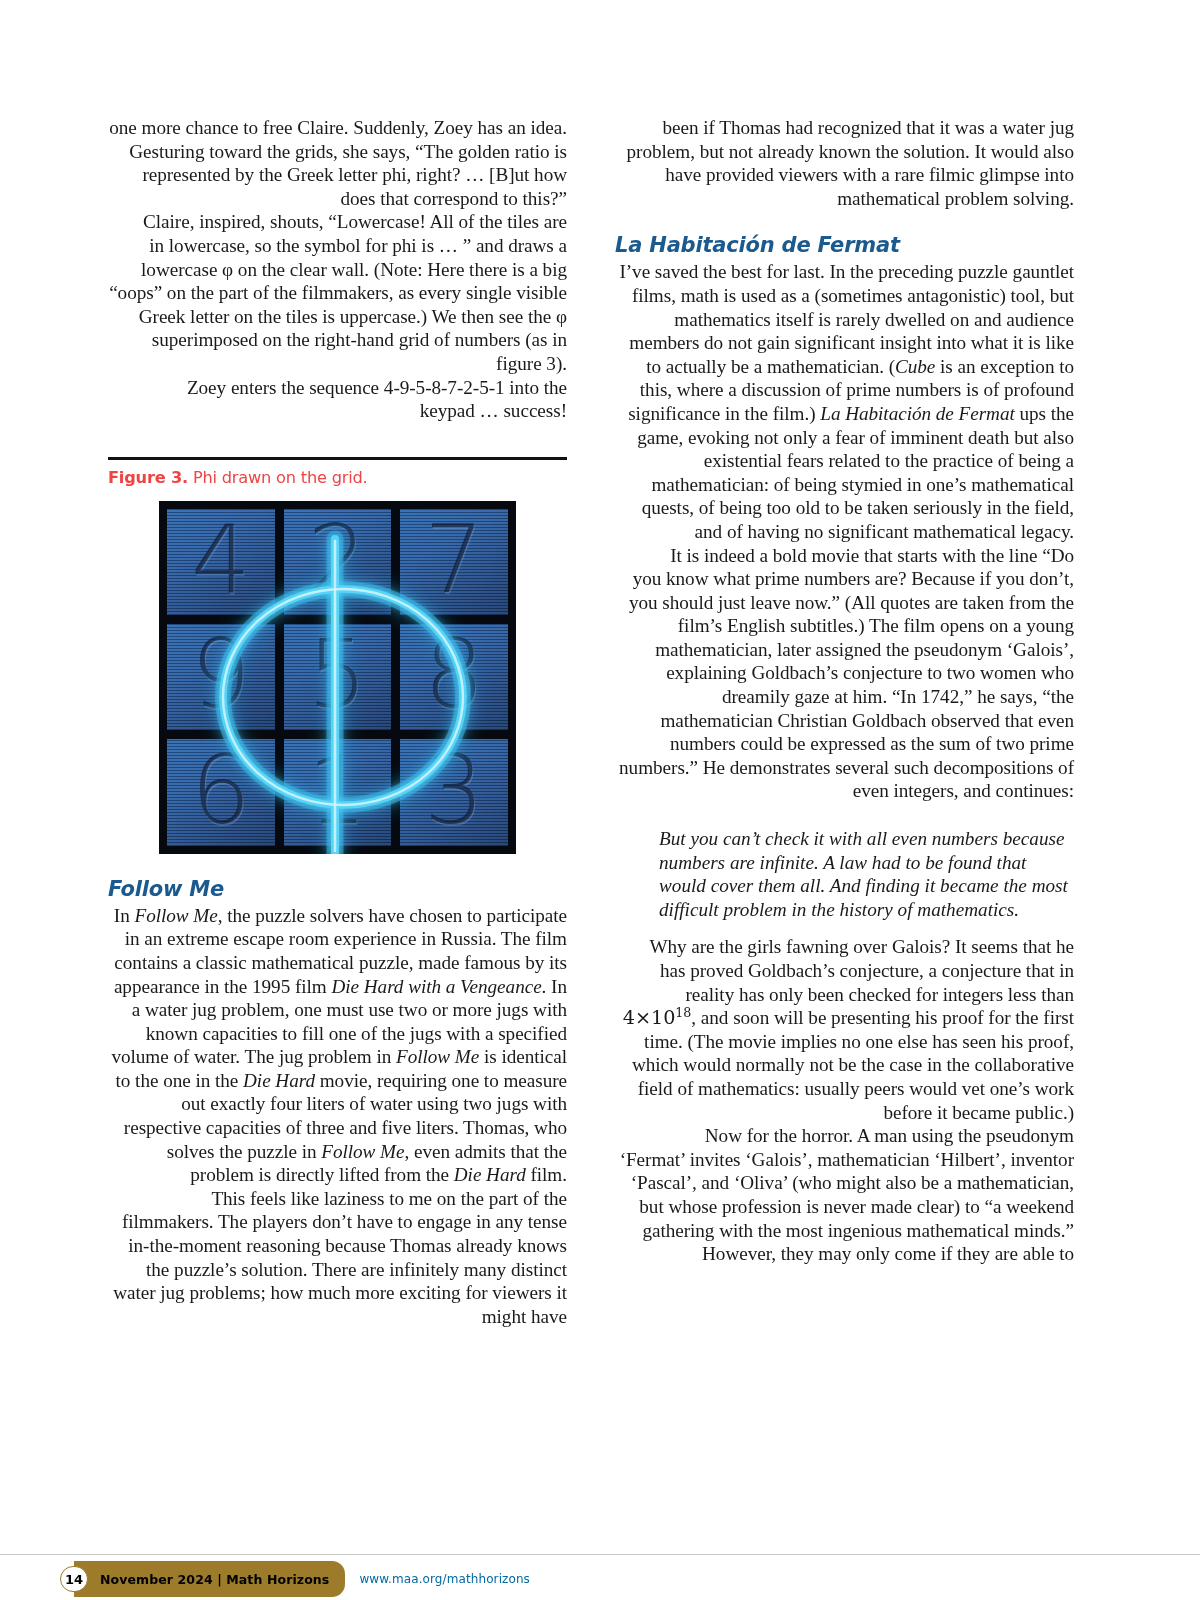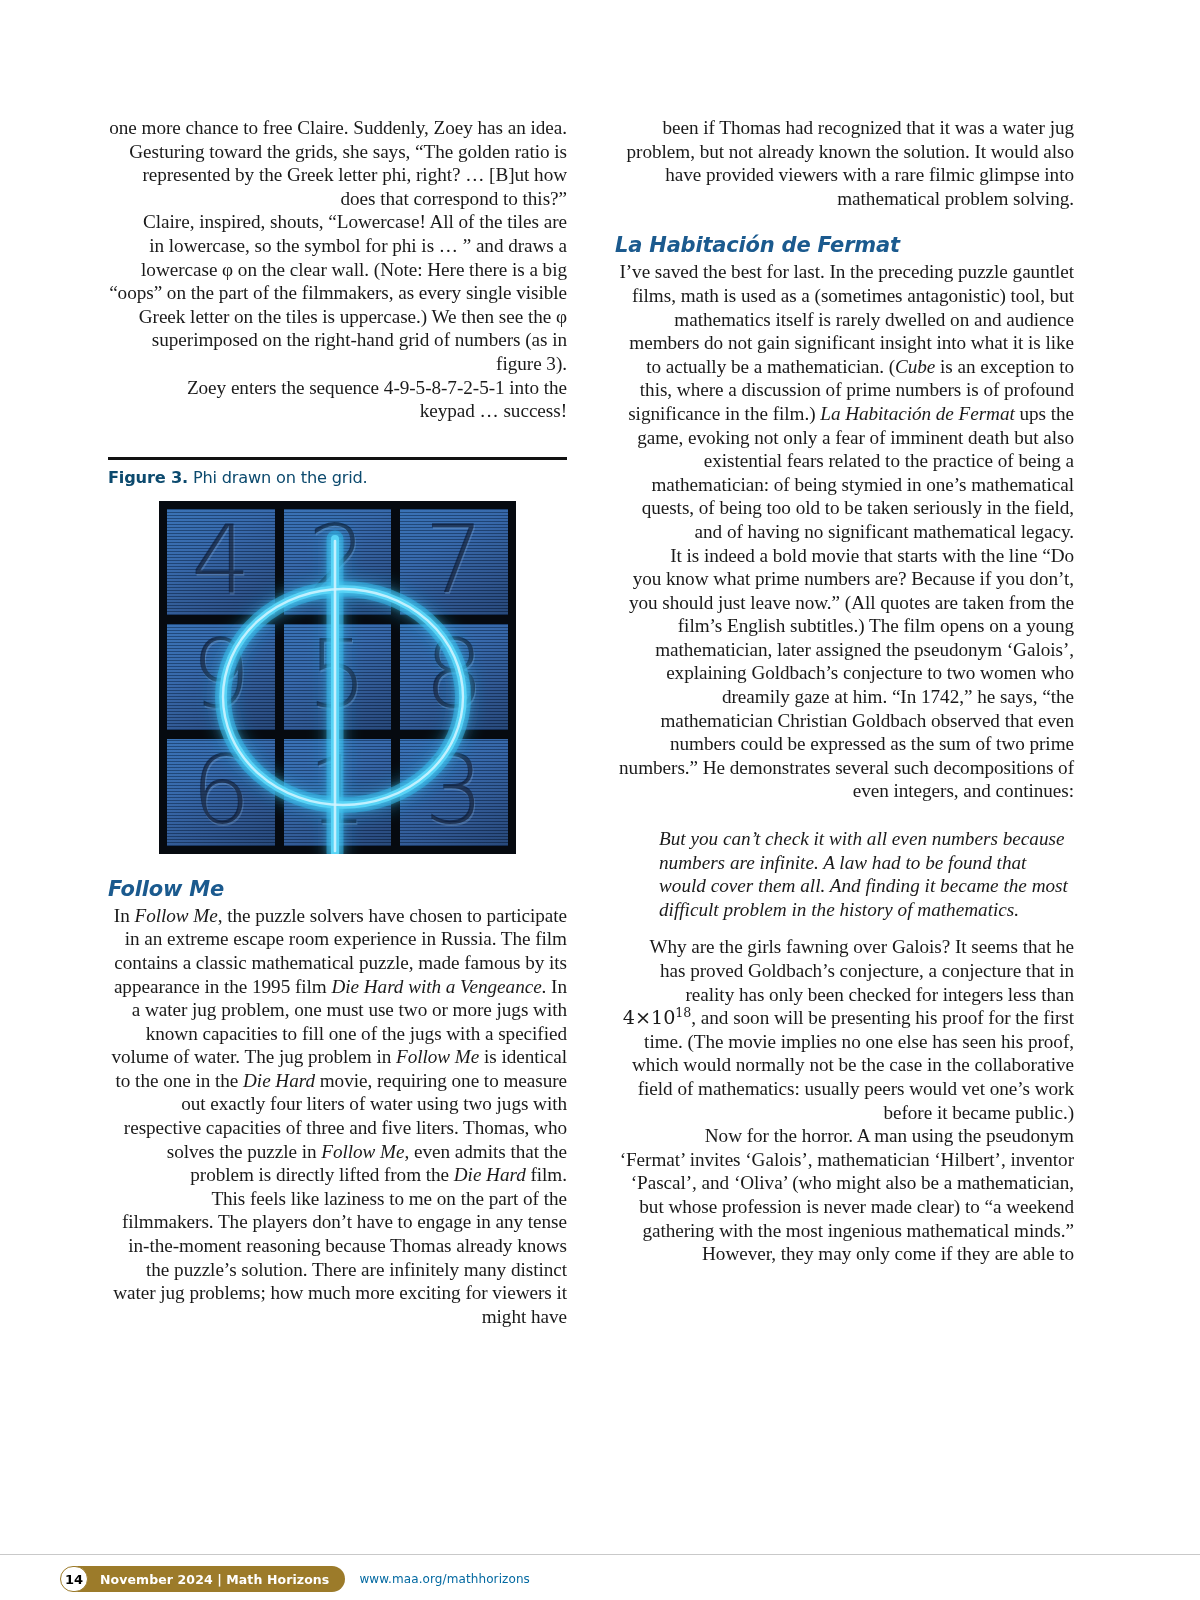--- a/index.html
+++ b/index.html
@@ -71,7 +71,7 @@
     font-family: "DejaVu Sans", "Liberation Sans", sans-serif;
     font-size: 16.2px;
     line-height: 22px;
-    color: #0c4a6e;
+    color: #ef4444;
     margin: 0 0 12px 0;
     letter-spacing: -0.2px;
   }

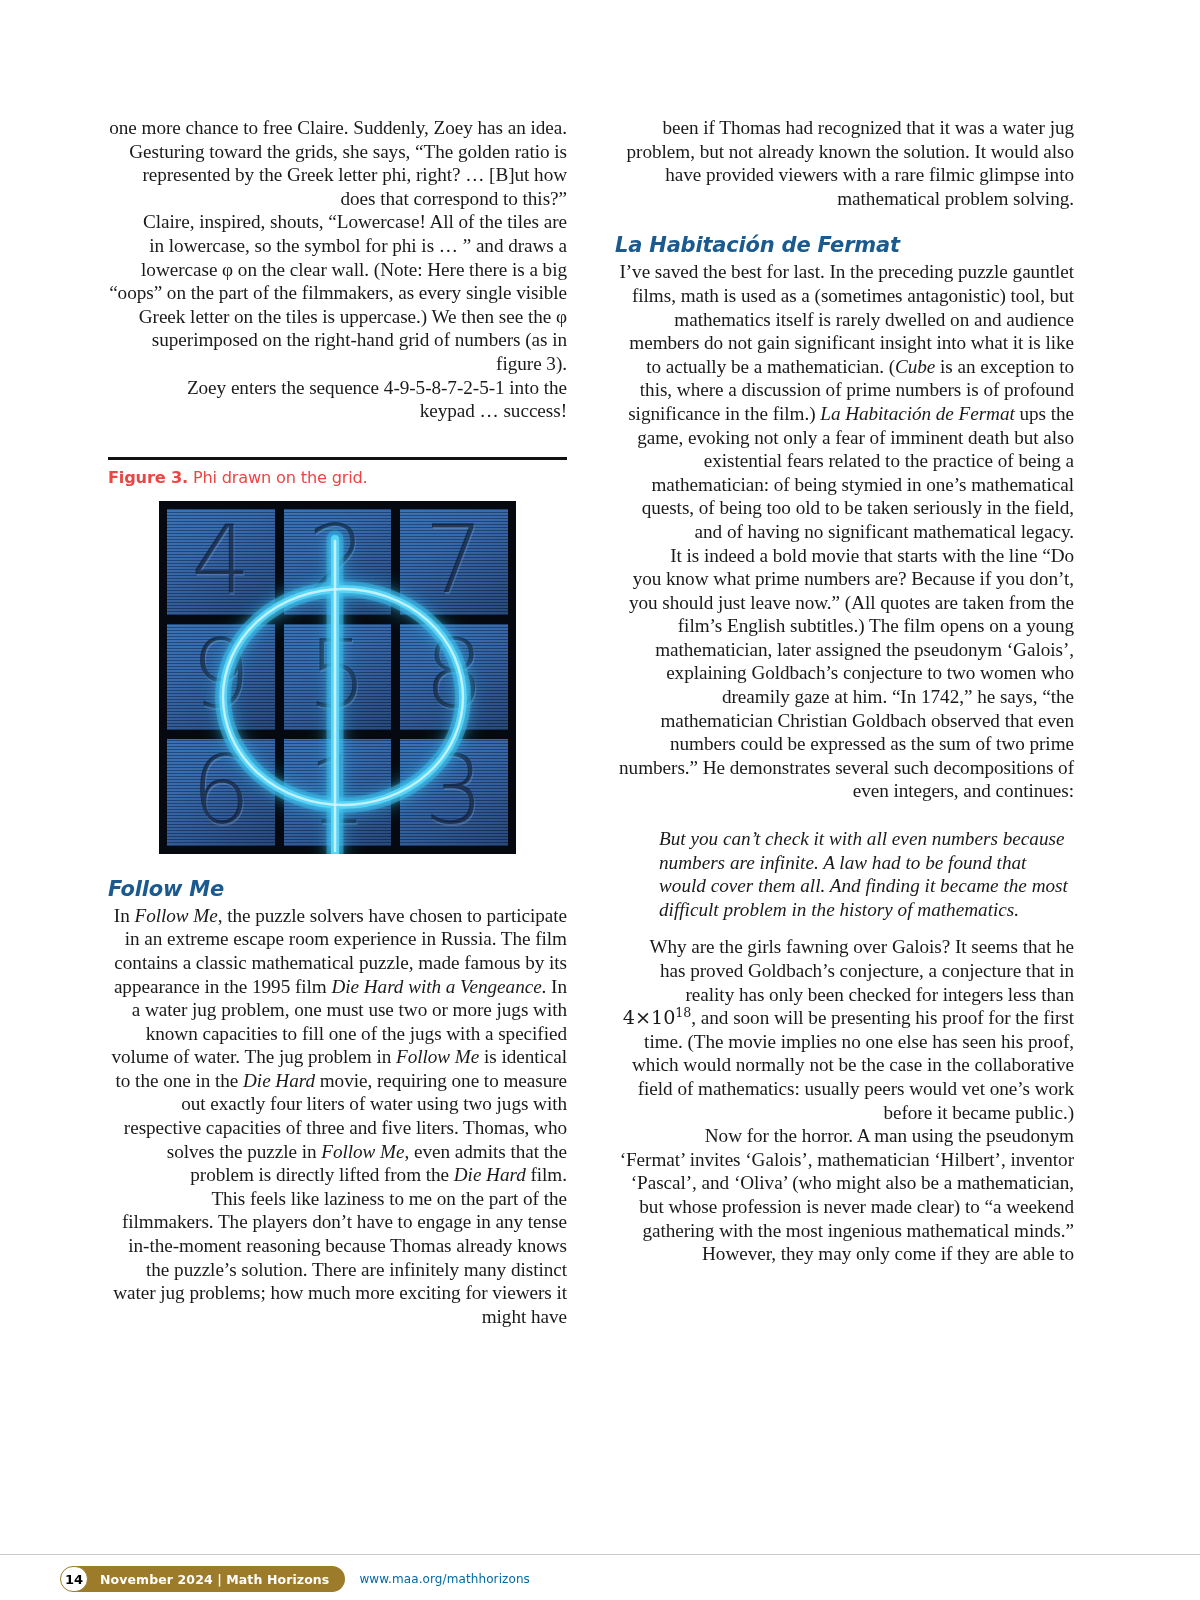--- a/index.html
+++ b/index.html
@@ -183,14 +183,14 @@
     box-sizing: border-box;
   }
   .footer-tab {
-    height: 26px;
+    height: 36px;
     margin-left: -14px;
     padding: 0 16px 0 26px;
     background: #9c7b2a;
     border-radius: 0 13px 13px 0;
     display: flex;
     align-items: center;
-    color: #ffffff;
+    color: #000000;
     font-family: "DejaVu Sans", "Liberation Sans", sans-serif;
     font-size: 12.5px;
     font-weight: bold;

